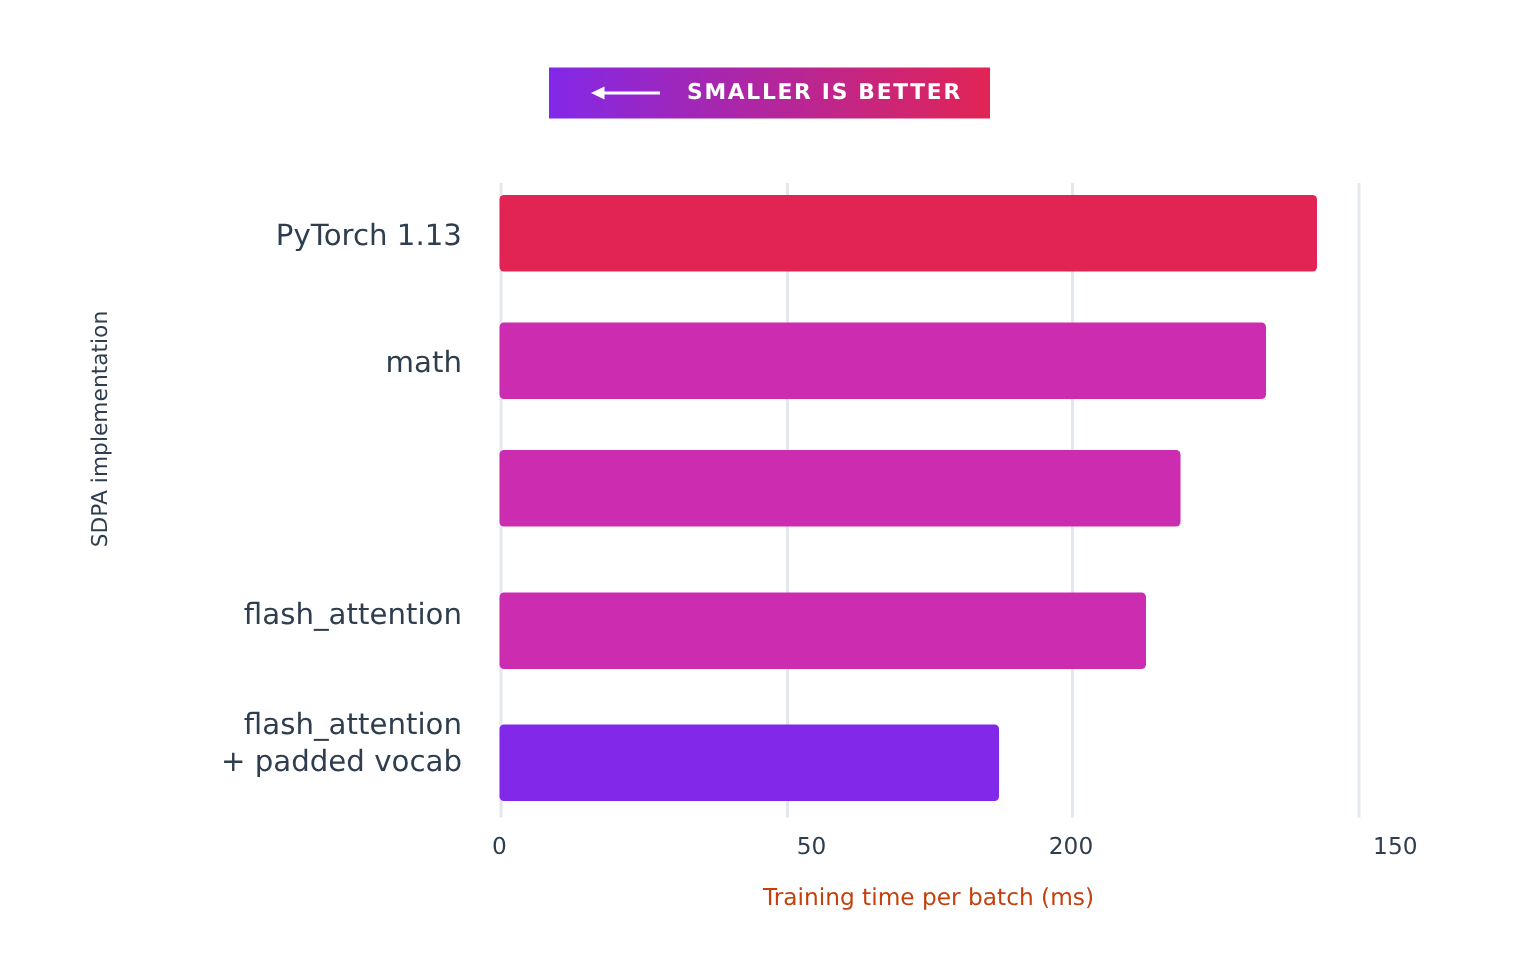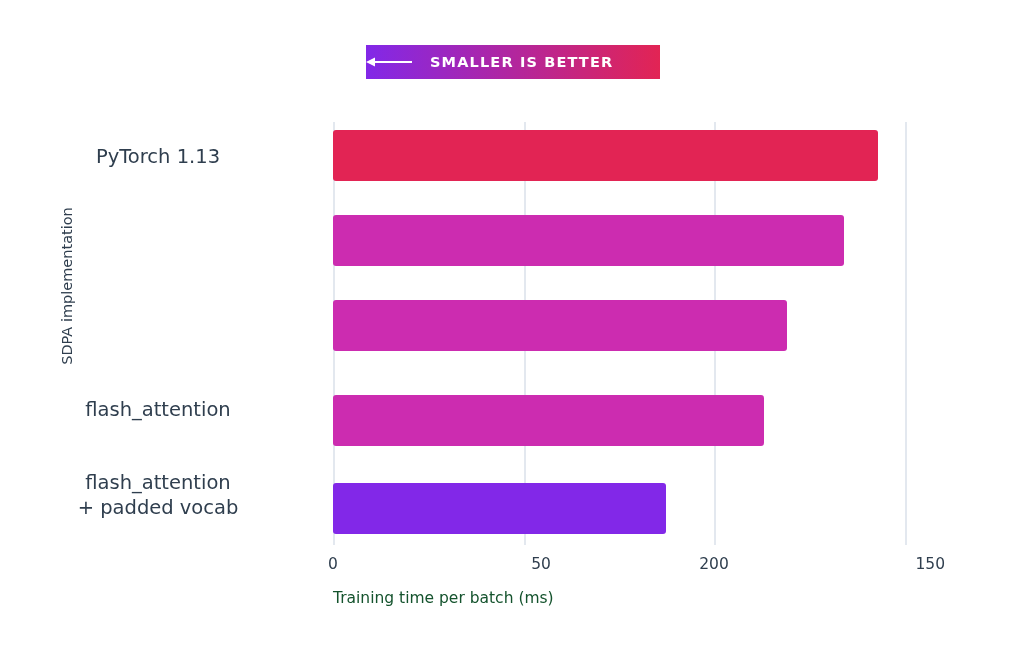--- a/index.html
+++ b/index.html
@@ -27,7 +27,7 @@
     display: flex;
     align-items: center;
     box-sizing: border-box;
-    padding-left: 0;
+    padding-left: 28px;
   }
   #banner-arrow {
     width: 46px;

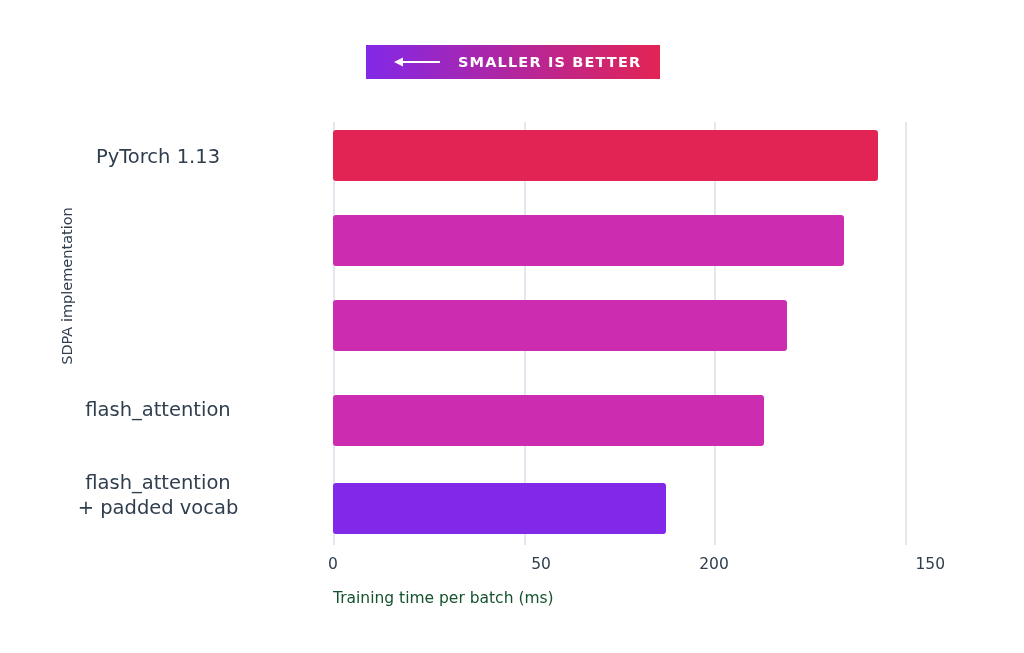--- a/index.html
+++ b/index.html
@@ -90,7 +90,7 @@
     position: absolute;
     right: 0;
     width: 300px;
-    text-align: center;
+    text-align: right;
     font-size: 19.5px;
     line-height: 25px;
     color: #2f3e4e;

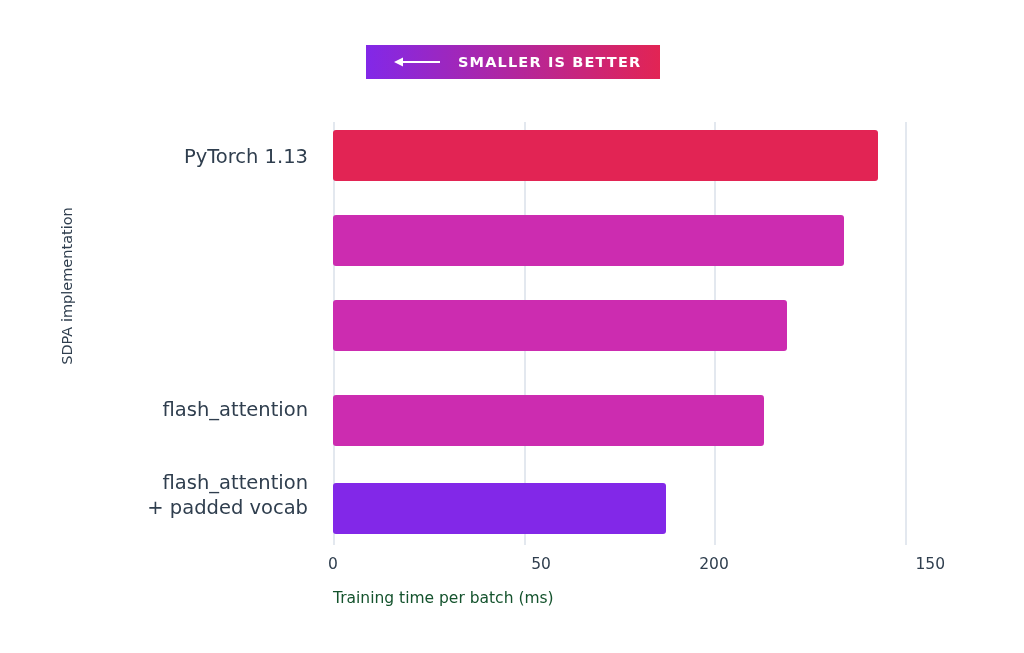--- a/index.html
+++ b/index.html
@@ -153,6 +153,7 @@
 
   <div id="ycat-wrap">
     <div class="ycat" style="top:144px;">PyTorch 1.13</div>
+    <div class="ycat" style="top:229px;">math</div>
     <div class="ycat" style="top:397px;">flash_attention</div>
     <div class="ycat" style="top:470px;">flash_attention
 + padded vocab</div>

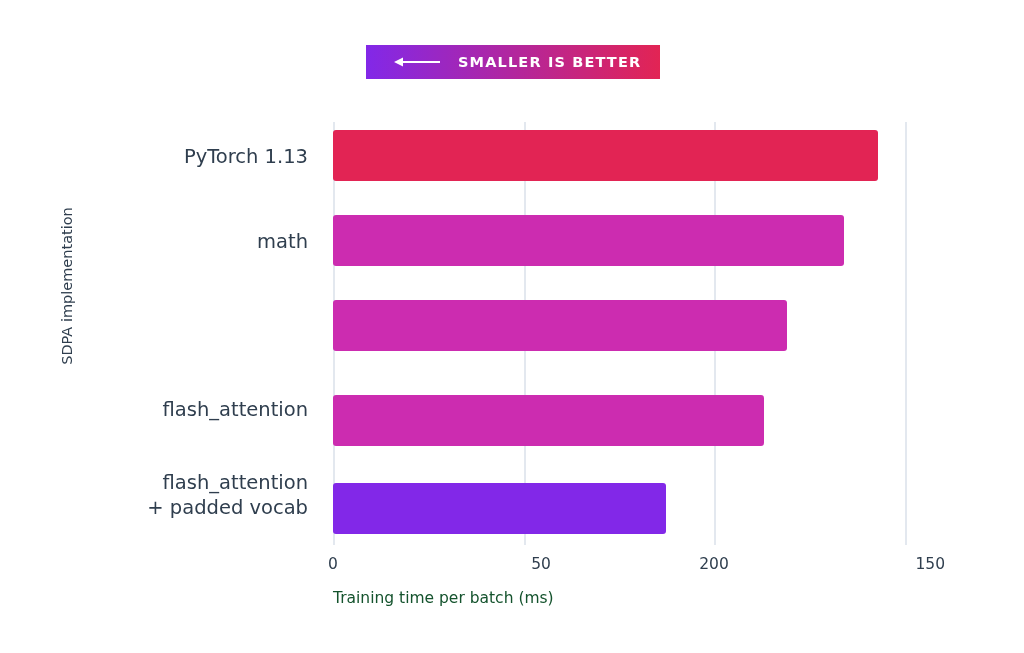--- a/index.html
+++ b/index.html
@@ -131,9 +131,9 @@
     left: 333px;
     top: 589px;
     width: 572px;
-    text-align: left;
+    text-align: center;
     font-size: 15.5px;
-    color: #14532d;
+    color: #c2410c;
   }
 </style>
 </head>

